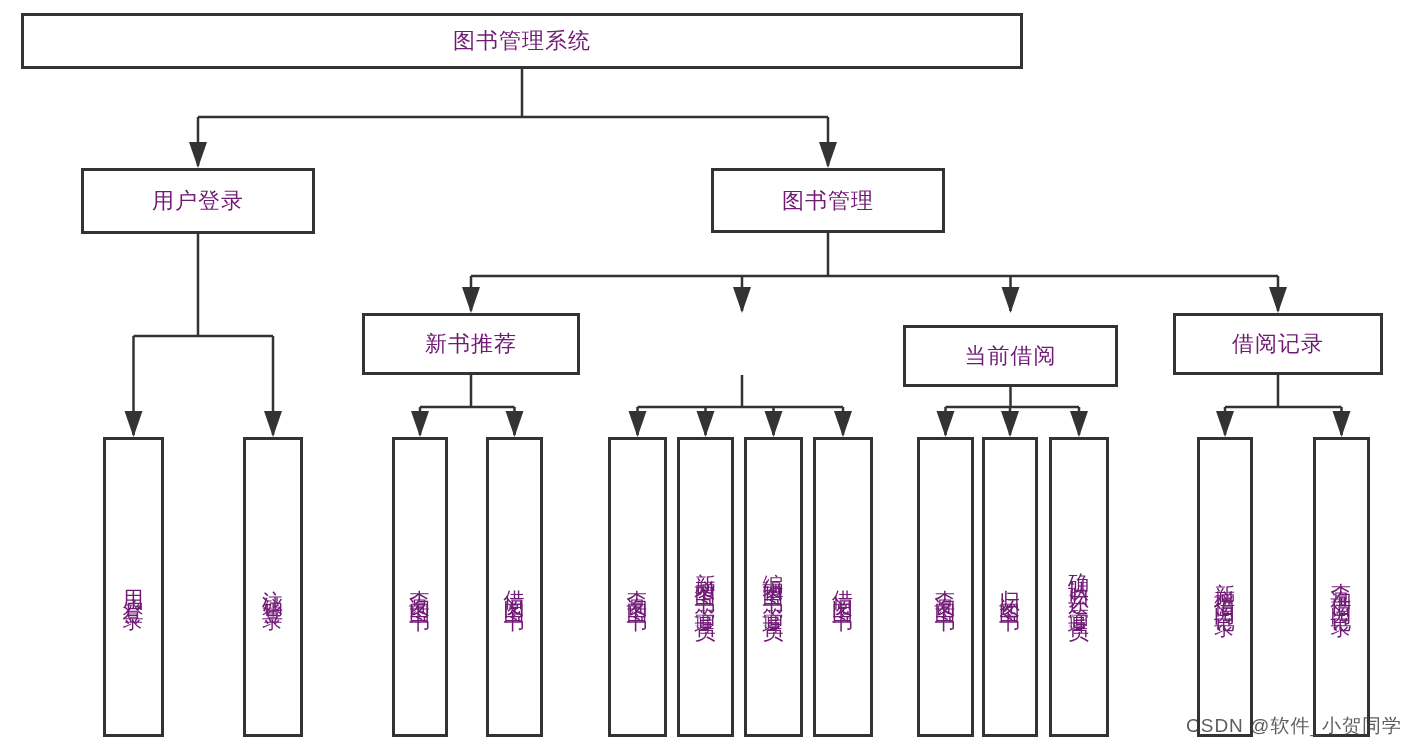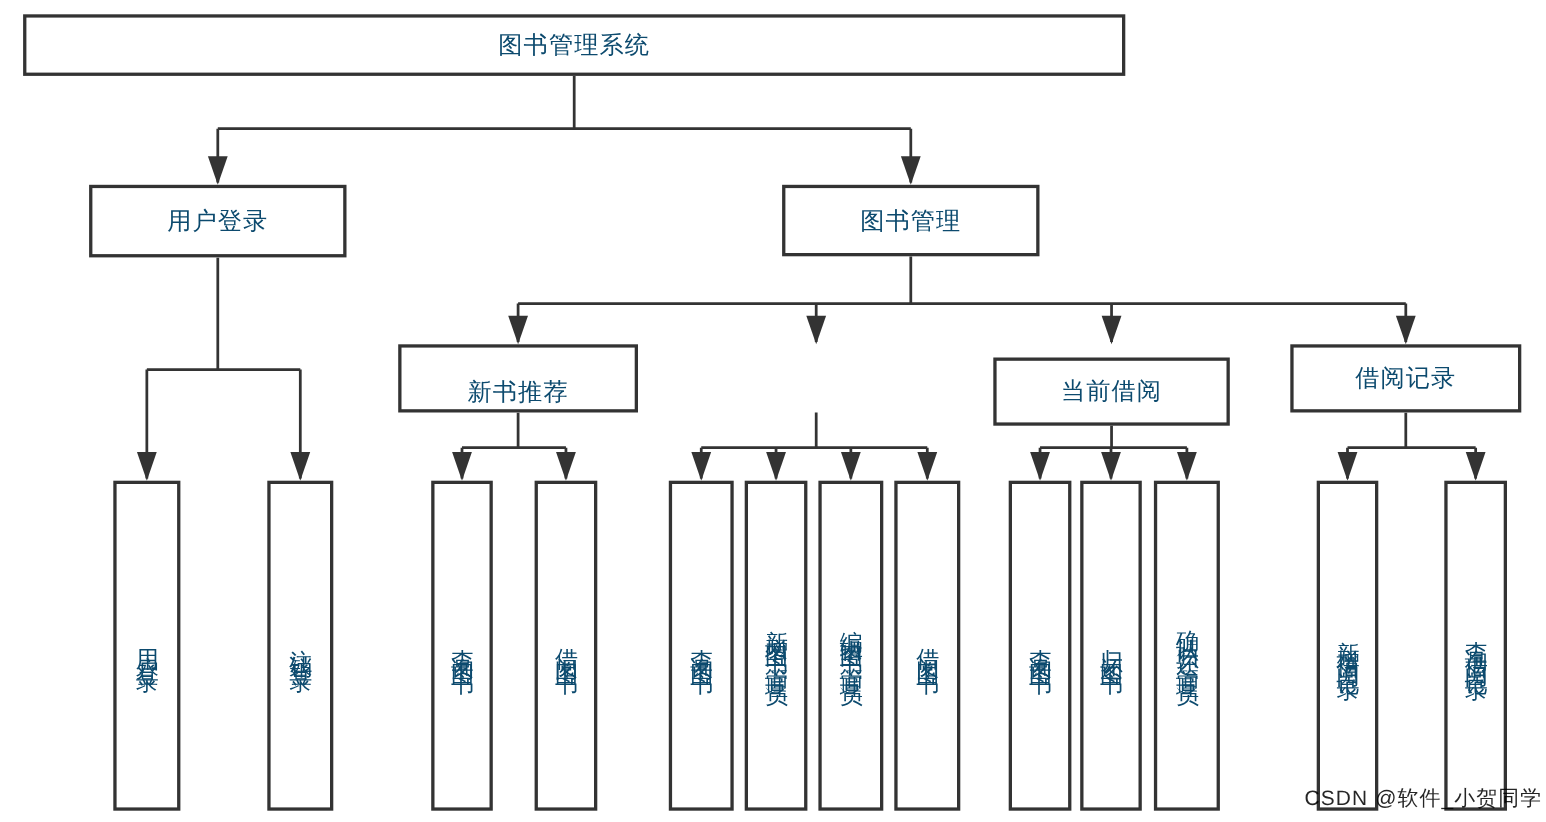--- a/index.html
+++ b/index.html
@@ -39,7 +39,7 @@
     font-size: 22px;
     letter-spacing: 1px;
     white-space: nowrap;
-    color: #0c4a6e;
+    color: #701a75;
   }
   .leaf .lbl {
     writing-mode: vertical-rl;

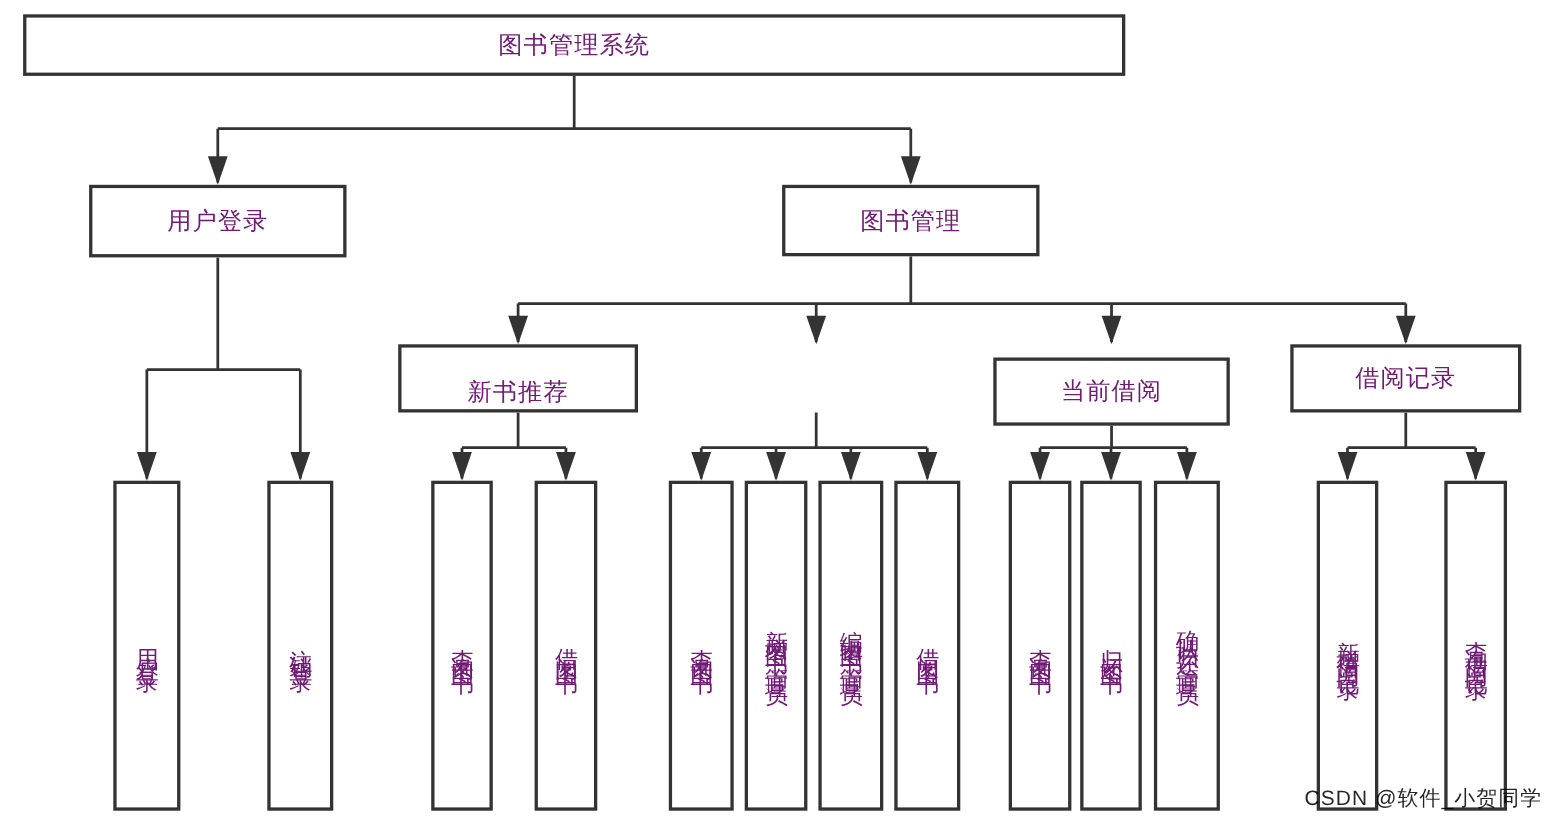--- a/index.html
+++ b/index.html
@@ -117,7 +117,7 @@
     <span class="lbl">图书管理</span>
   </div>
 
-  <div class="box" style="left:362px; top:313px; width:218px; height:62px;align-items:flex-end;">
+  <div class="box" style="left:362px; top:313px; width:218px; height:62px;">
     <span class="lbl">新书推荐</span>
   </div>
   <div class="box" style="left:903px; top:313px; width:215px; height:62px;margin-top:12px;">

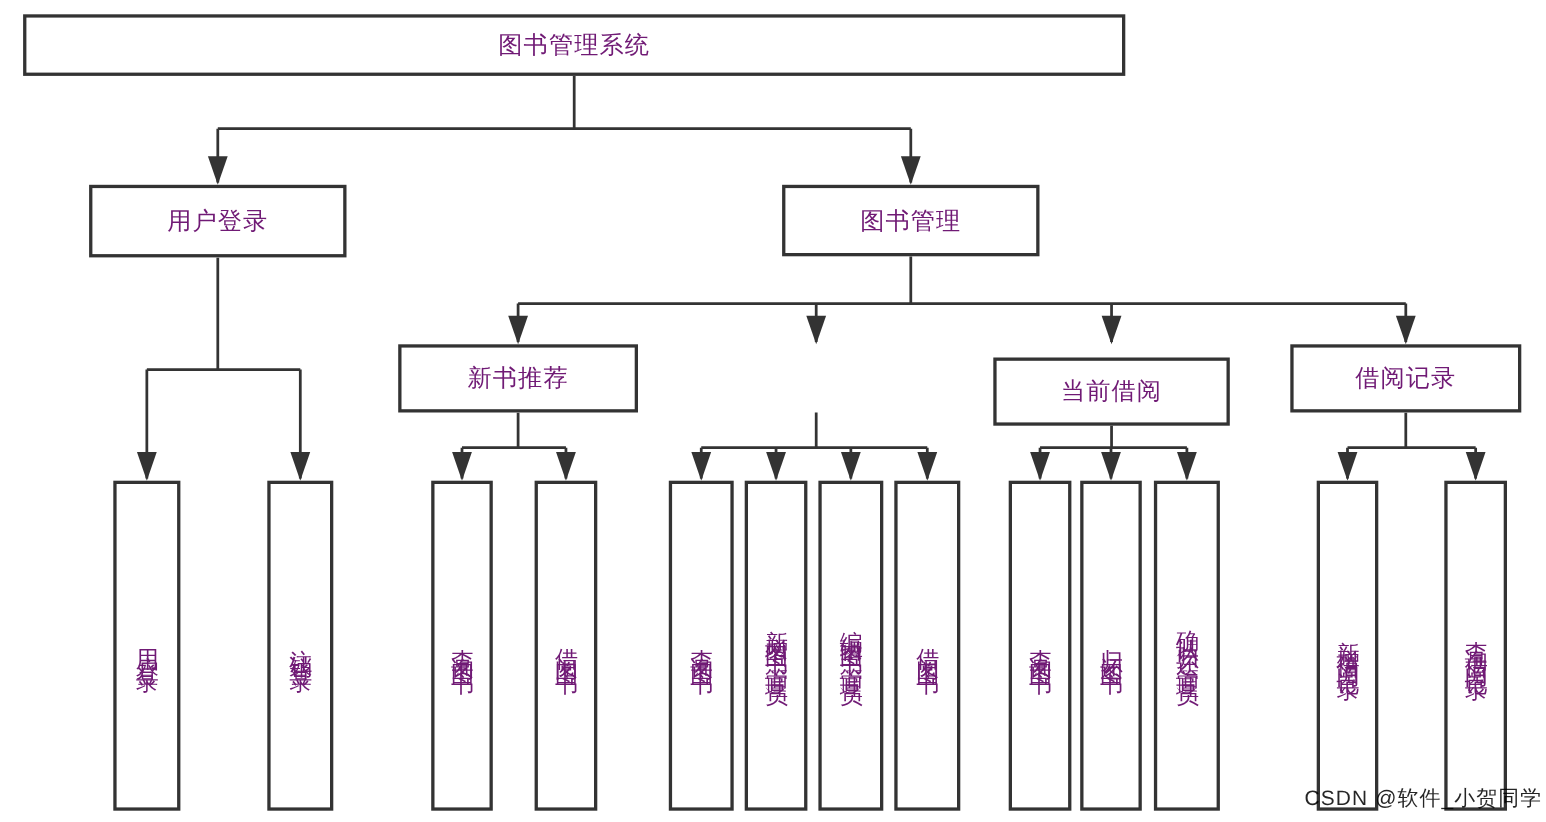--- a/index.html
+++ b/index.html
@@ -54,7 +54,7 @@
     left: 1186px;
     top: 713px;
     font-size: 19px;
-    color: #000000;
+    color: #404040;
     opacity: 0.85;
     letter-spacing: 1px;
     z-index: 6;

